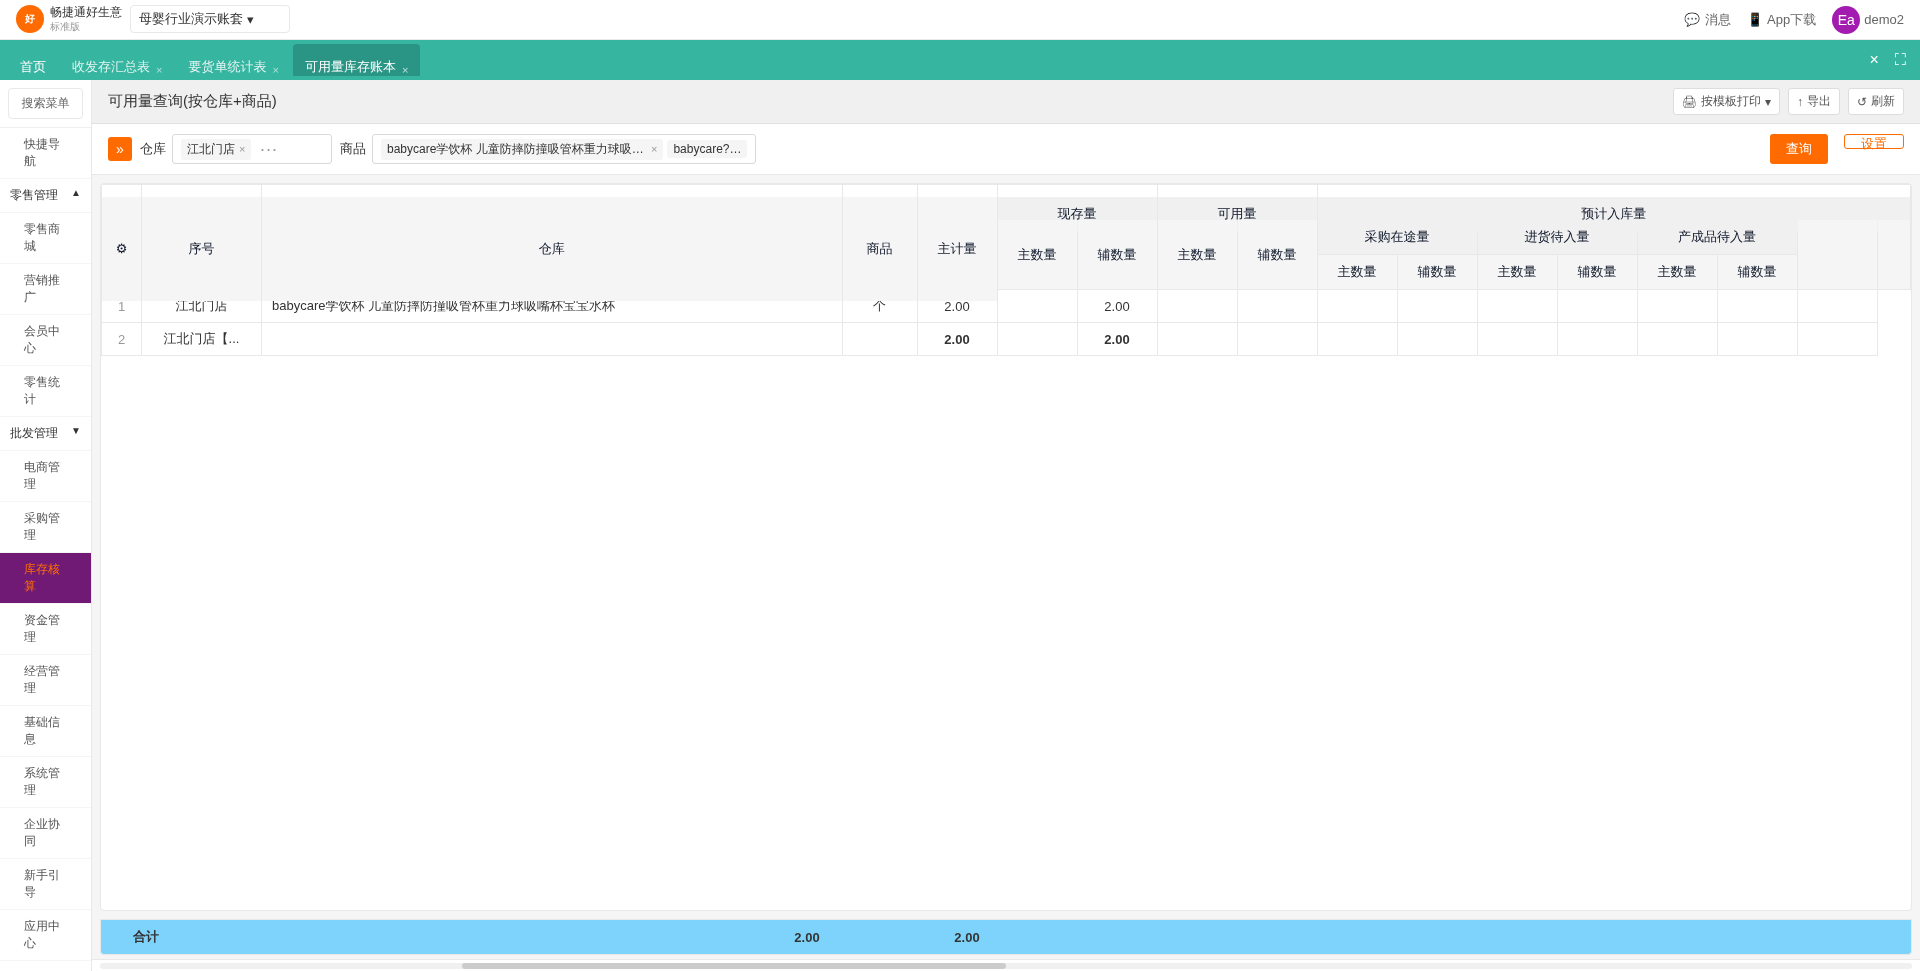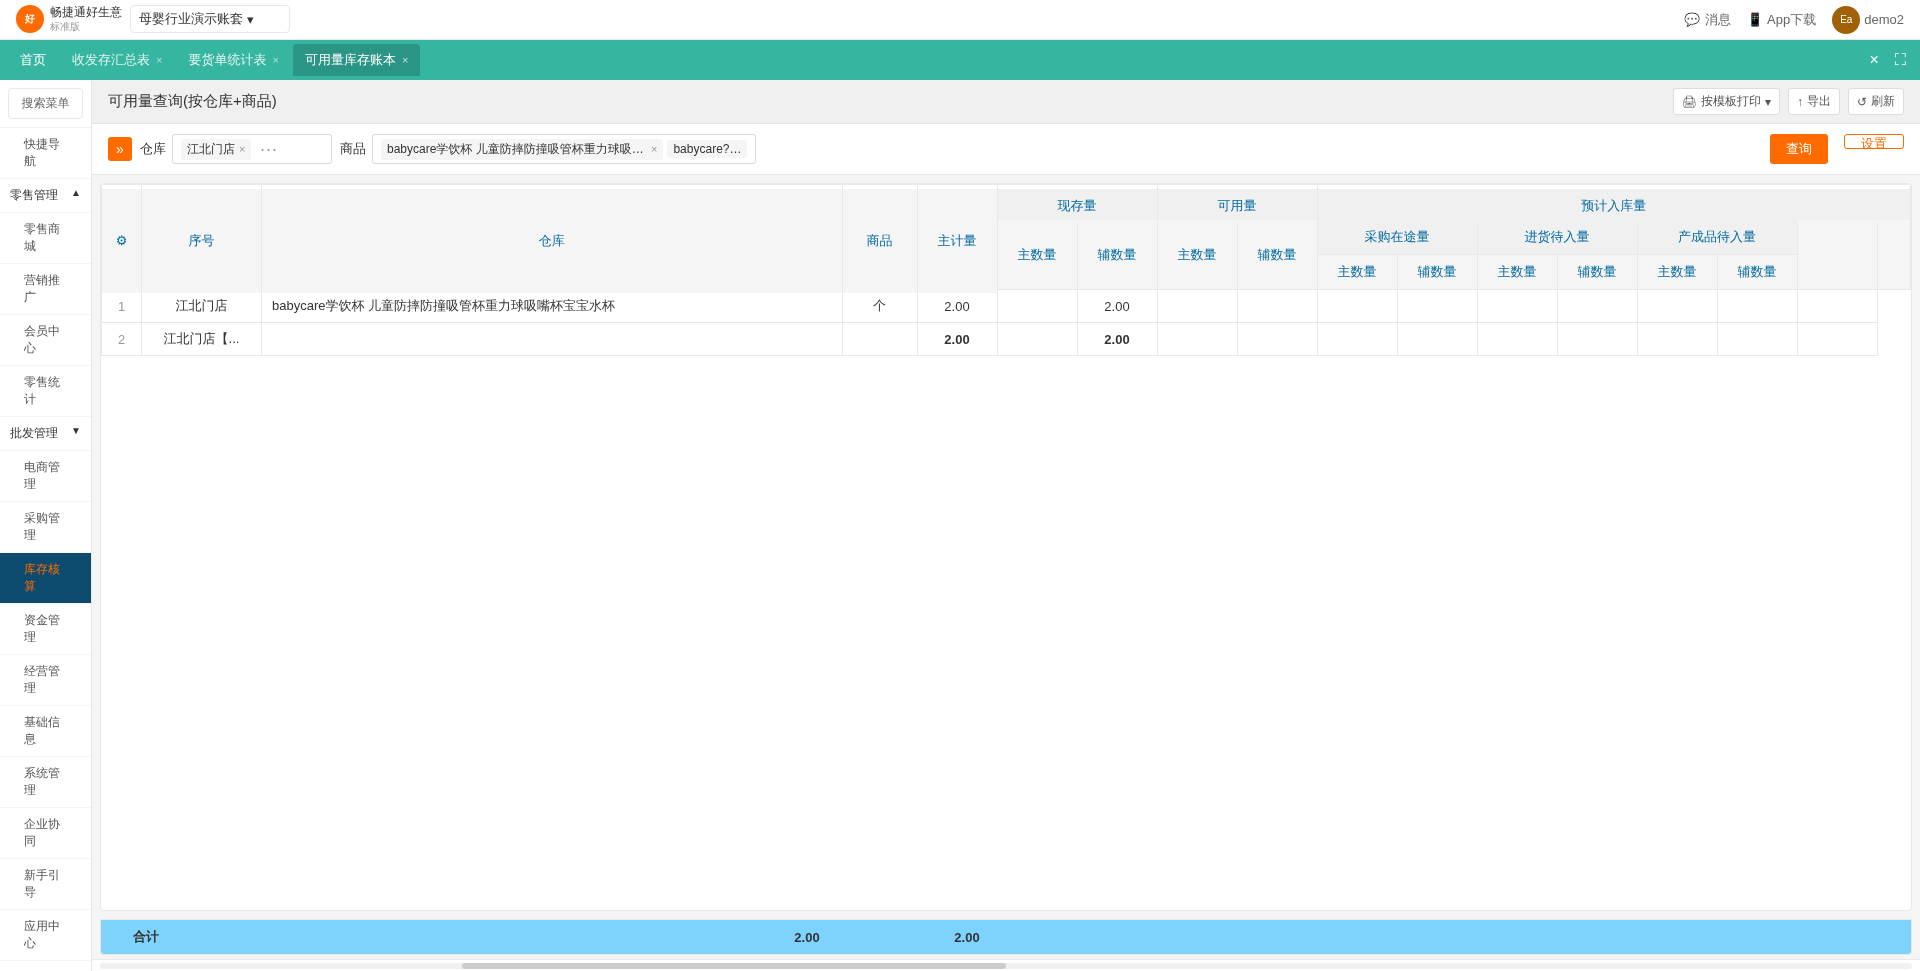--- a/index.html
+++ b/index.html
@@ -24,7 +24,7 @@
     .org-selector { display: flex; align-items: center; gap: 4px; font-size: 13px; color: #333; cursor: pointer; padding: 4px 8px; border: 1px solid #e8e8e8; border-radius: 4px; min-width: 160px; }
     .top-bar-right { display: flex; align-items: center; gap: 16px; }
     .top-bar-action { display: flex; align-items: center; gap: 4px; font-size: 13px; color: #666; cursor: pointer; }
-    .avatar { width: 28px; height: 28px; border-radius: 50%; background: #a16207; display: flex; align-items: center; justify-content: center; color: #fff; font-size: 10px; }
+    .avatar { width: 28px; height: 28px; border-radius: 50%; background: #a21caf; display: flex; align-items: center; justify-content: center; color: #fff; font-size: 14px; }
 
     
     .nav-tabs {

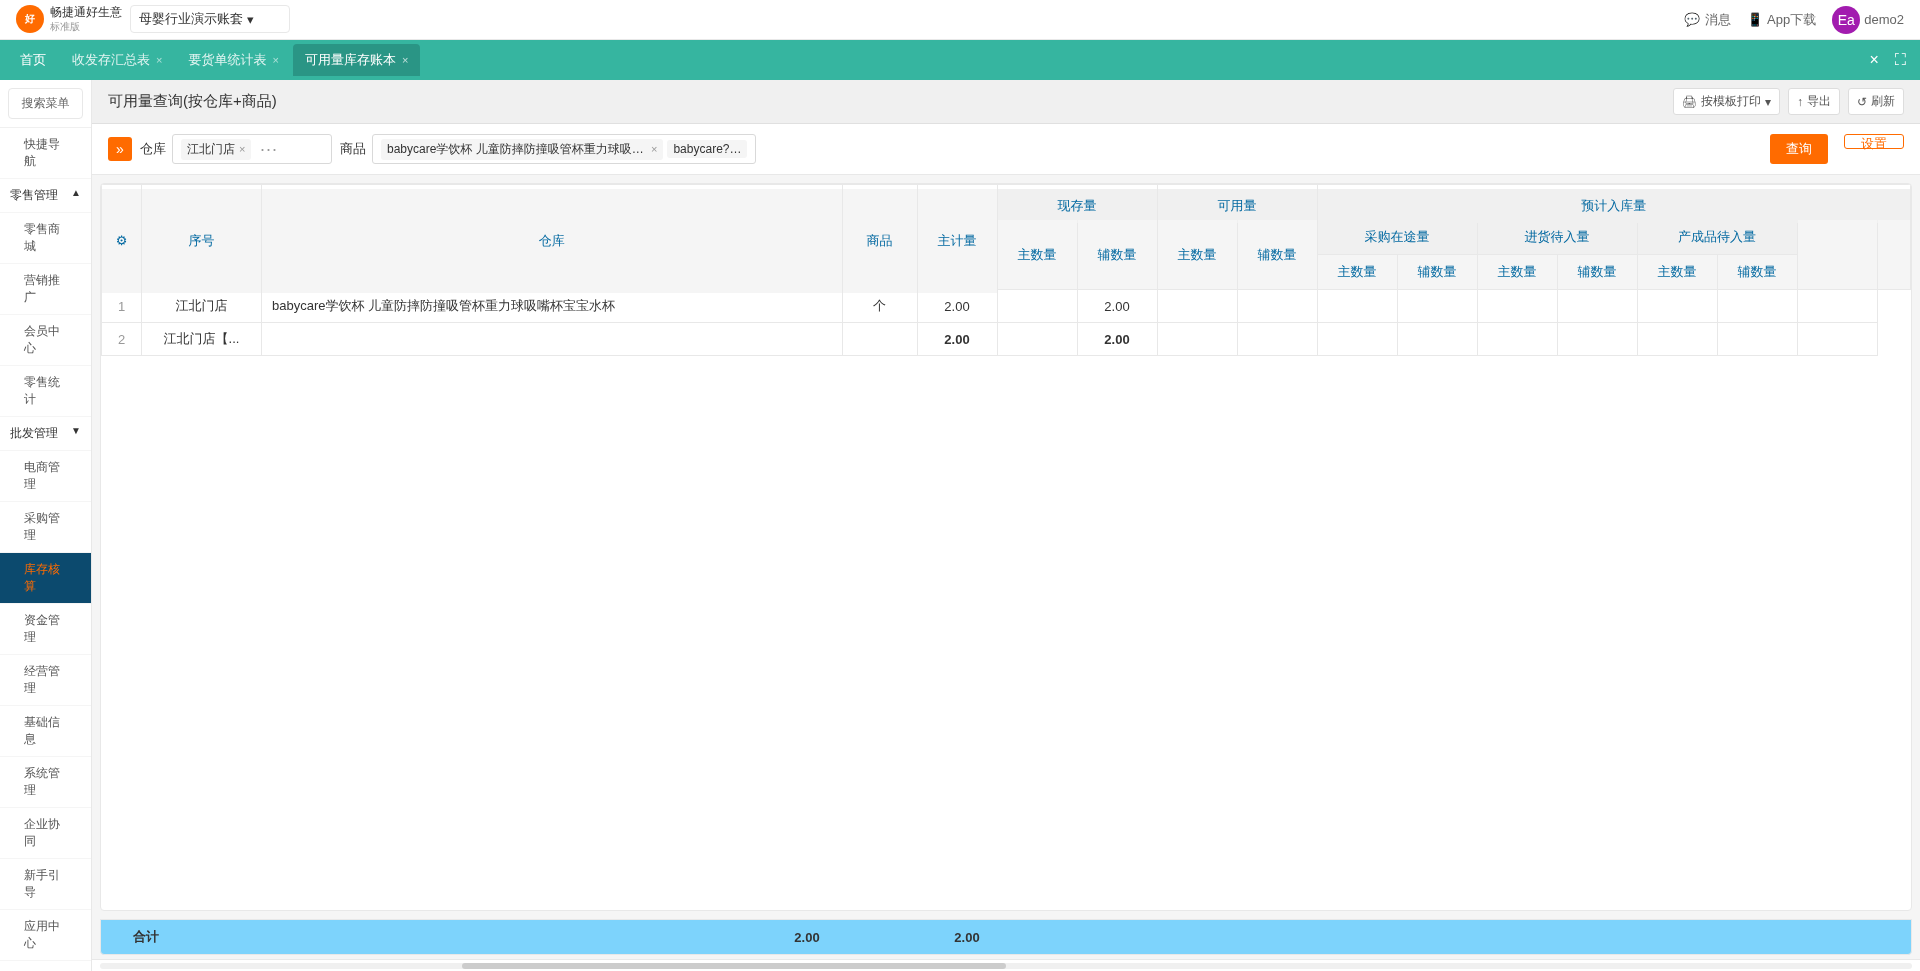--- a/index.html
+++ b/index.html
@@ -41,7 +41,7 @@
       padding: 0 12px;
       border-radius: 4px 4px 0 0;
       display: flex;
-      align-items: center;
+      align-items: flex-end;
       gap: 6px;
       cursor: pointer;
       font-size: 13px;

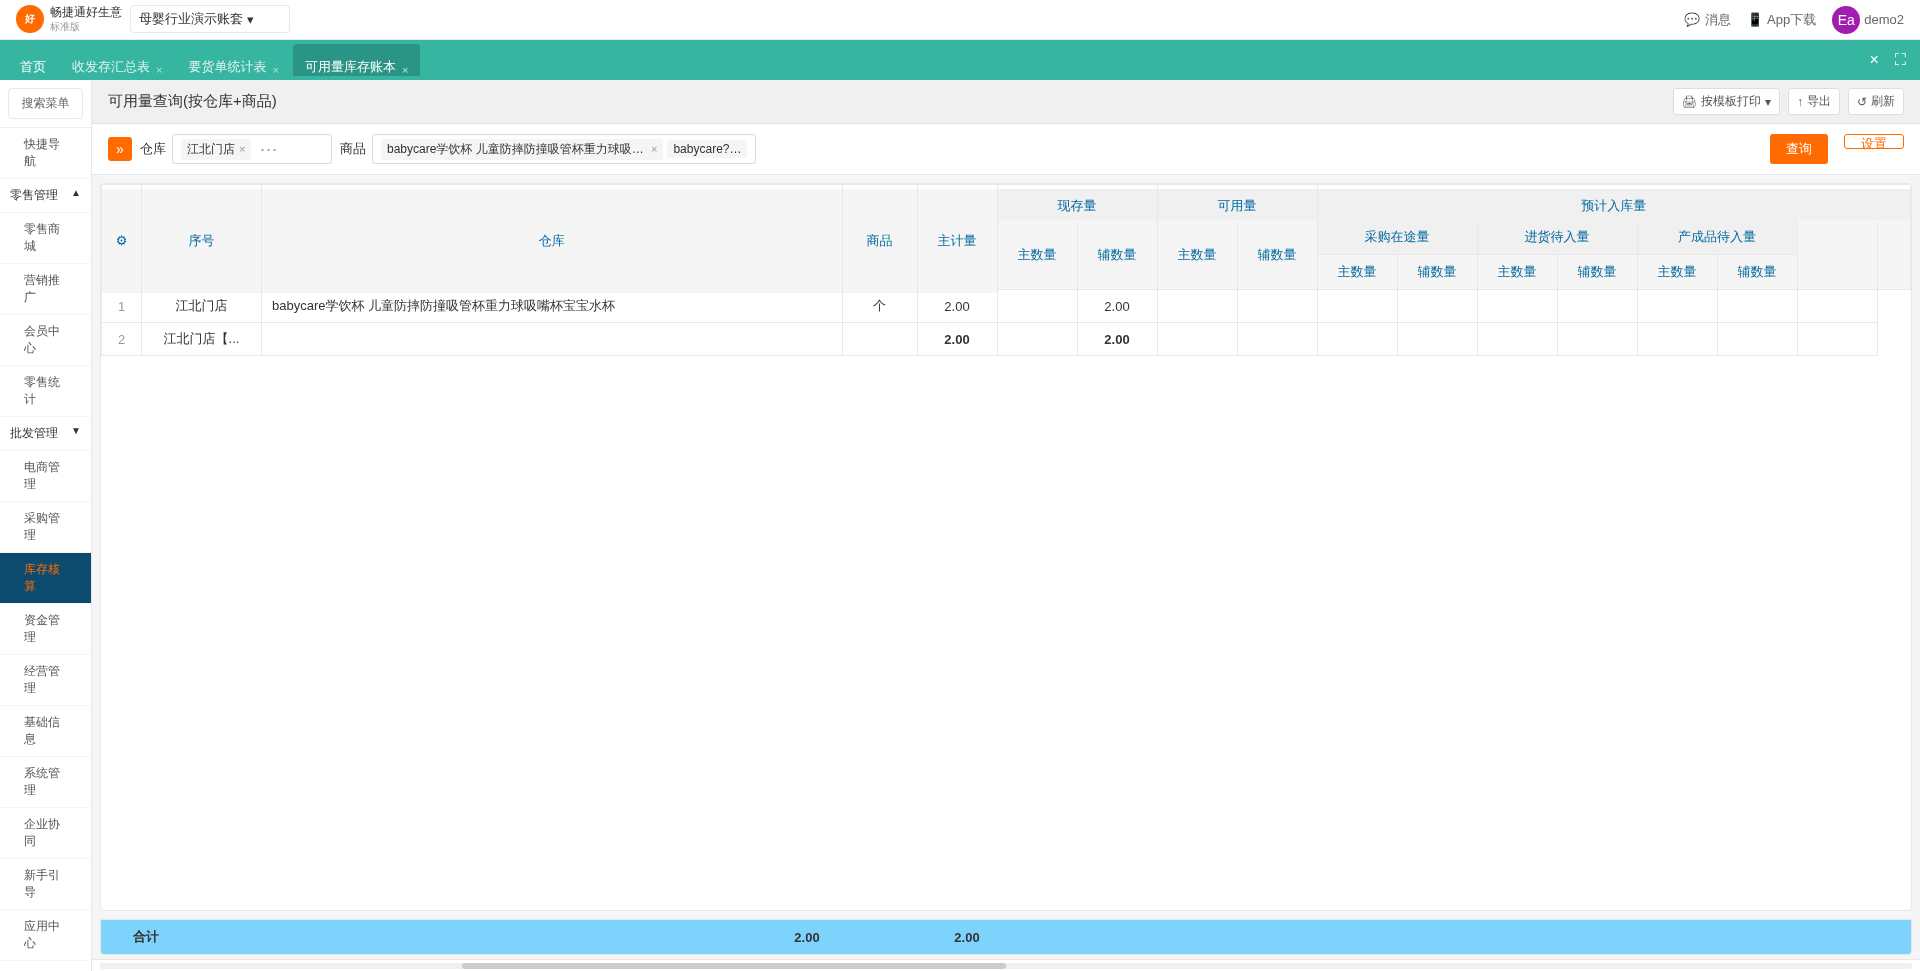--- a/index.html
+++ b/index.html
@@ -229,10 +229,10 @@
       padding: 8px 10px;
       text-align: center;
       font-weight: 500;
-      color: #0369a1;
+      color: #0f172a;
       white-space: nowrap;
       position: sticky;
-      top: 4px;
+      top: 12px;
       z-index: 1;
     }
     tbody td {

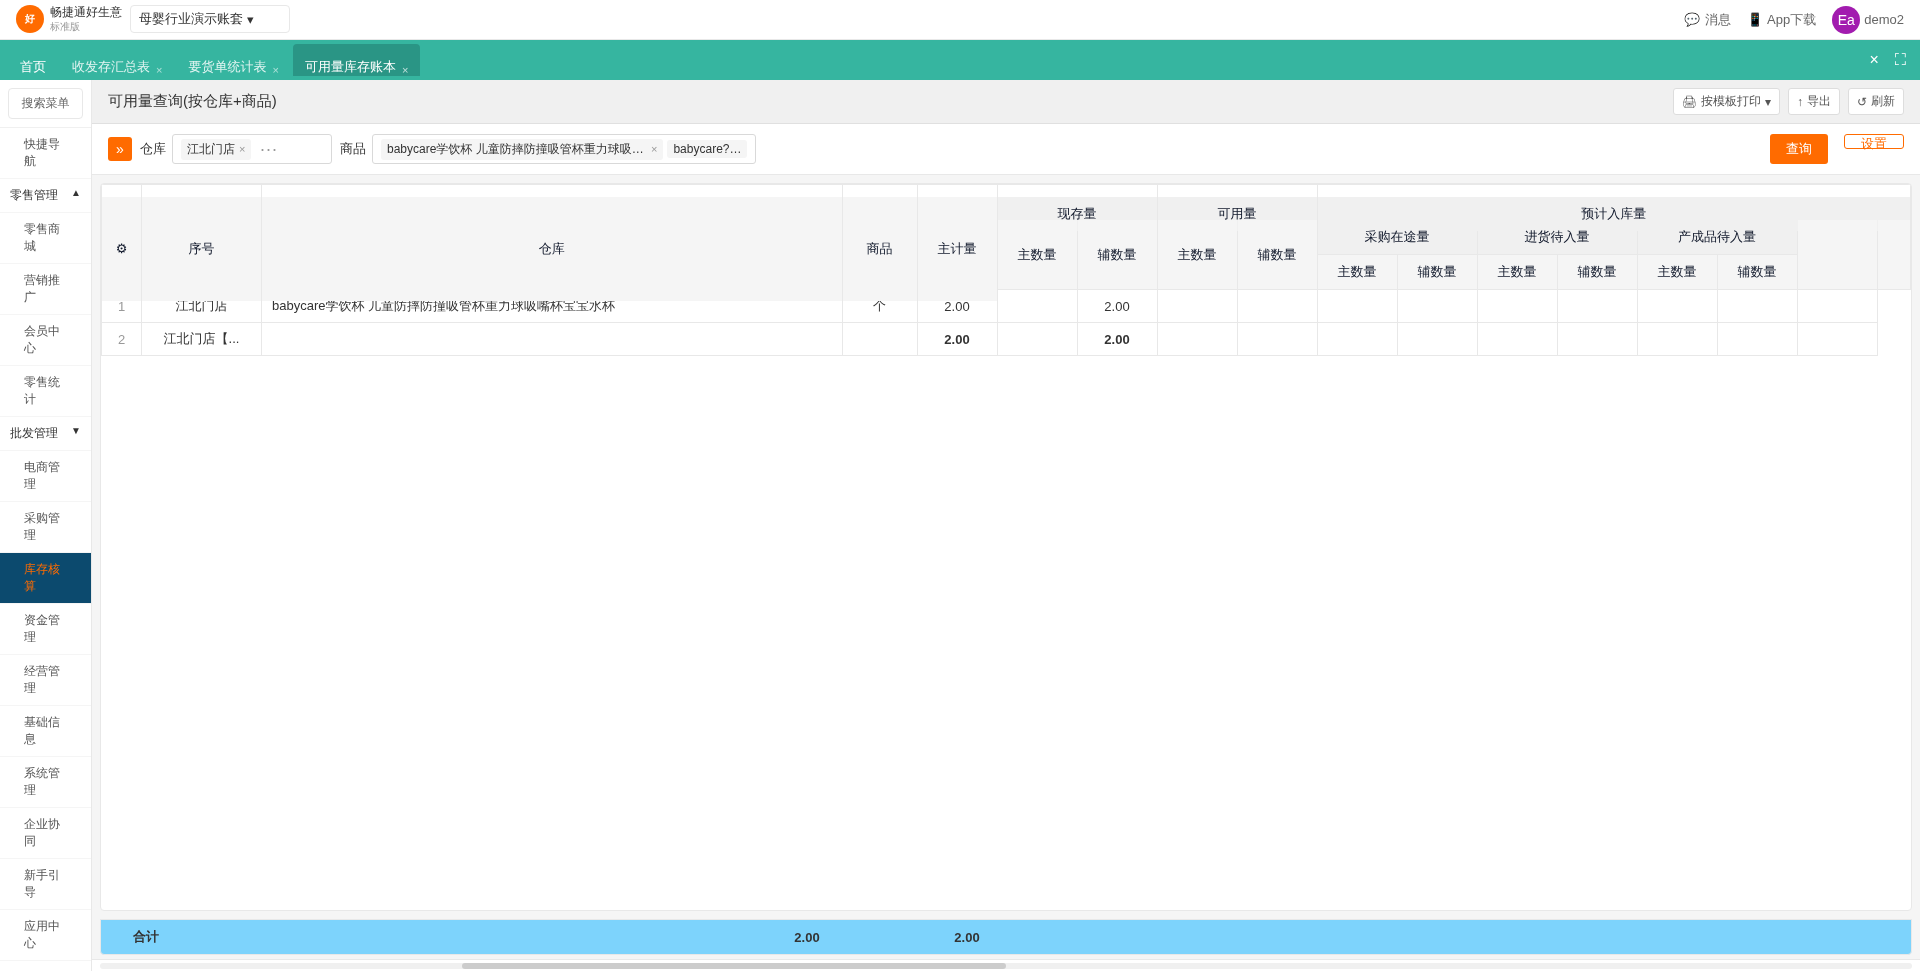--- a/index.html
+++ b/index.html
@@ -114,7 +114,7 @@
       border-bottom: 1px solid #f5f5f5;
       text-align: left;
     }
-    .sidebar-nav-item.active { color: #ff6b00; background: #0c4a6e; }
+    .sidebar-nav-item.active { color: #ff6b00; background: #701a75; }
 
     
     .content-area {

